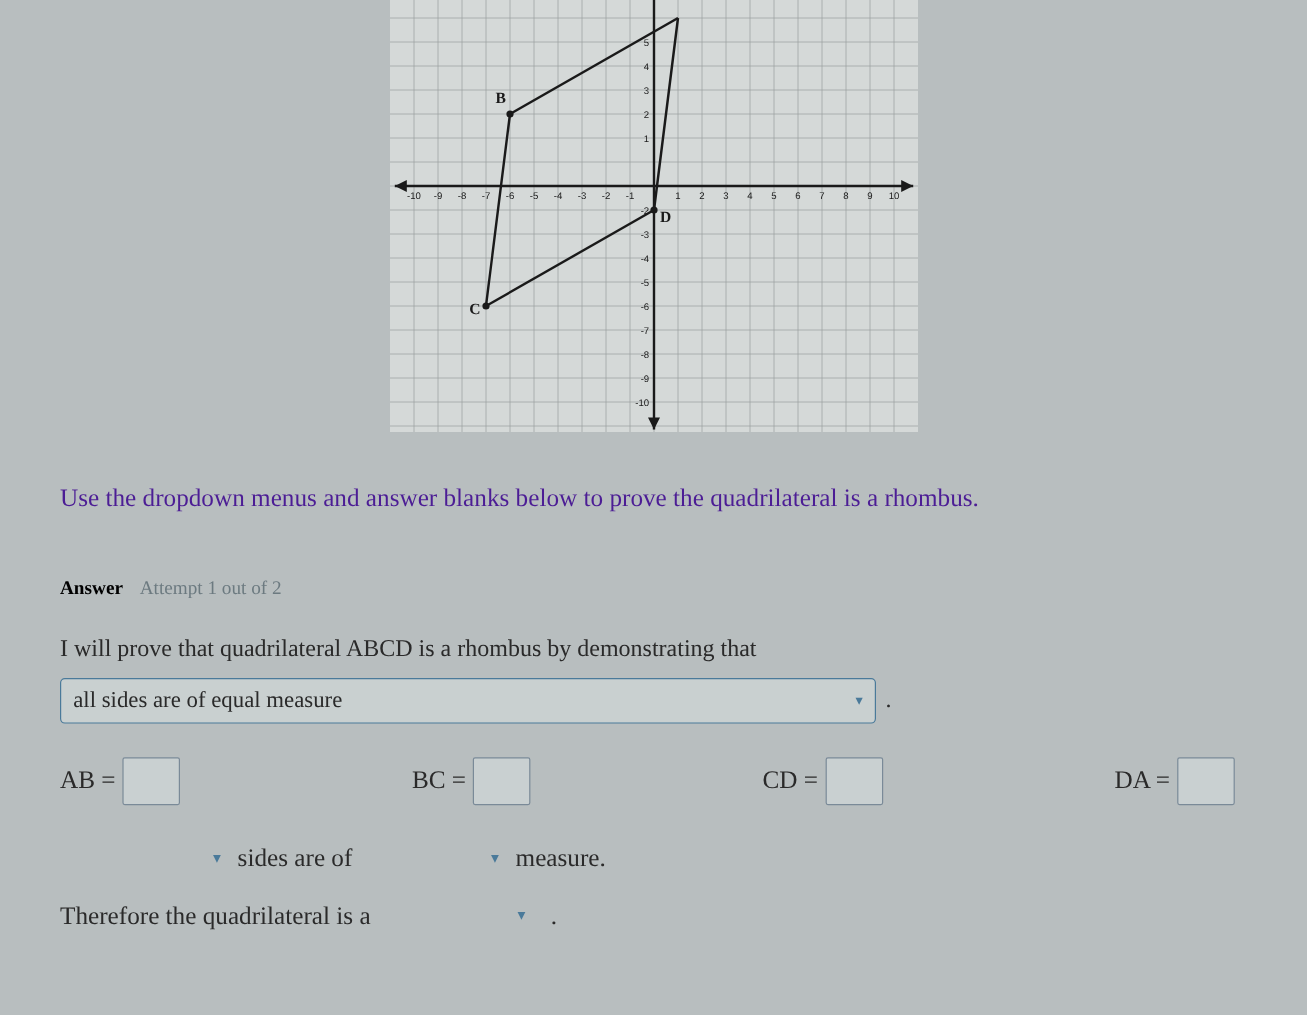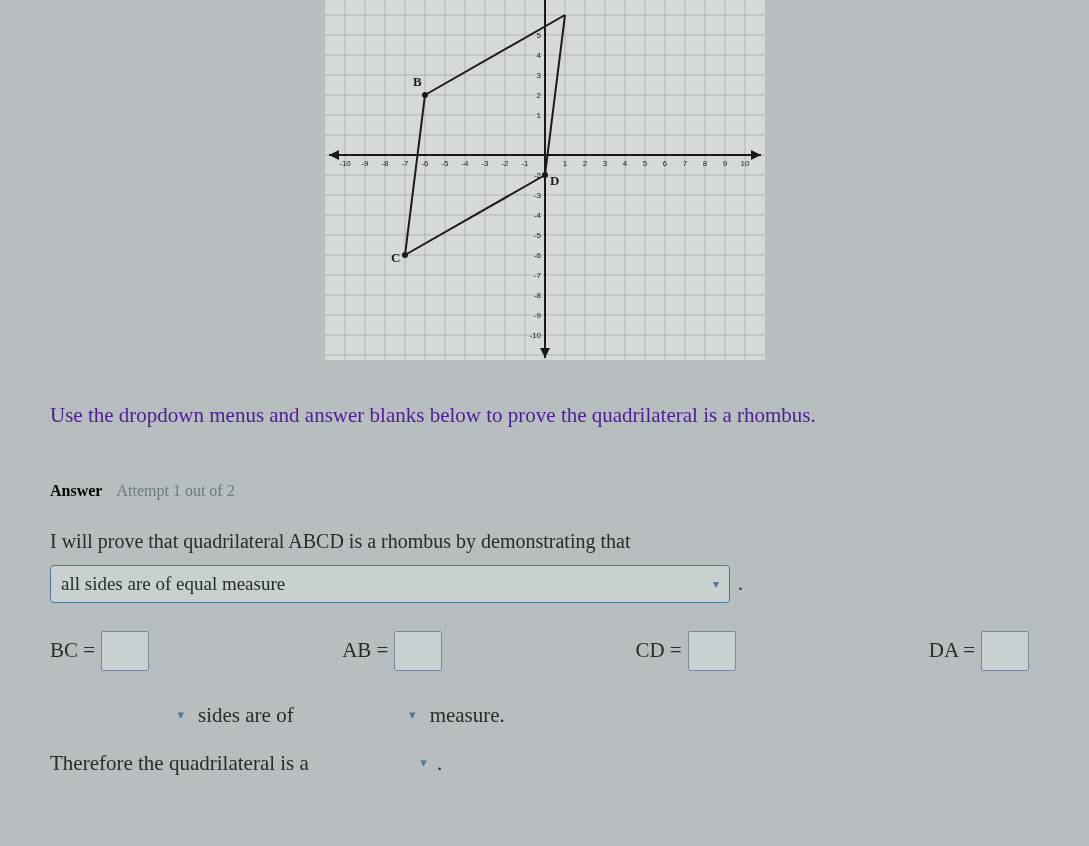--- a/index.html
+++ b/index.html
@@ -253,11 +253,11 @@
 
   <div class="sides-row">
     <div class="side-group">
+      <span>AB =</span>
+      <span class="num-input"></span>
+    </div>
+    <div class="side-group">
       <span>BC =</span>
-      <span class="num-input"></span>
-    </div>
-    <div class="side-group">
-      <span>AB =</span>
       <span class="num-input"></span>
     </div>
     <div class="side-group">

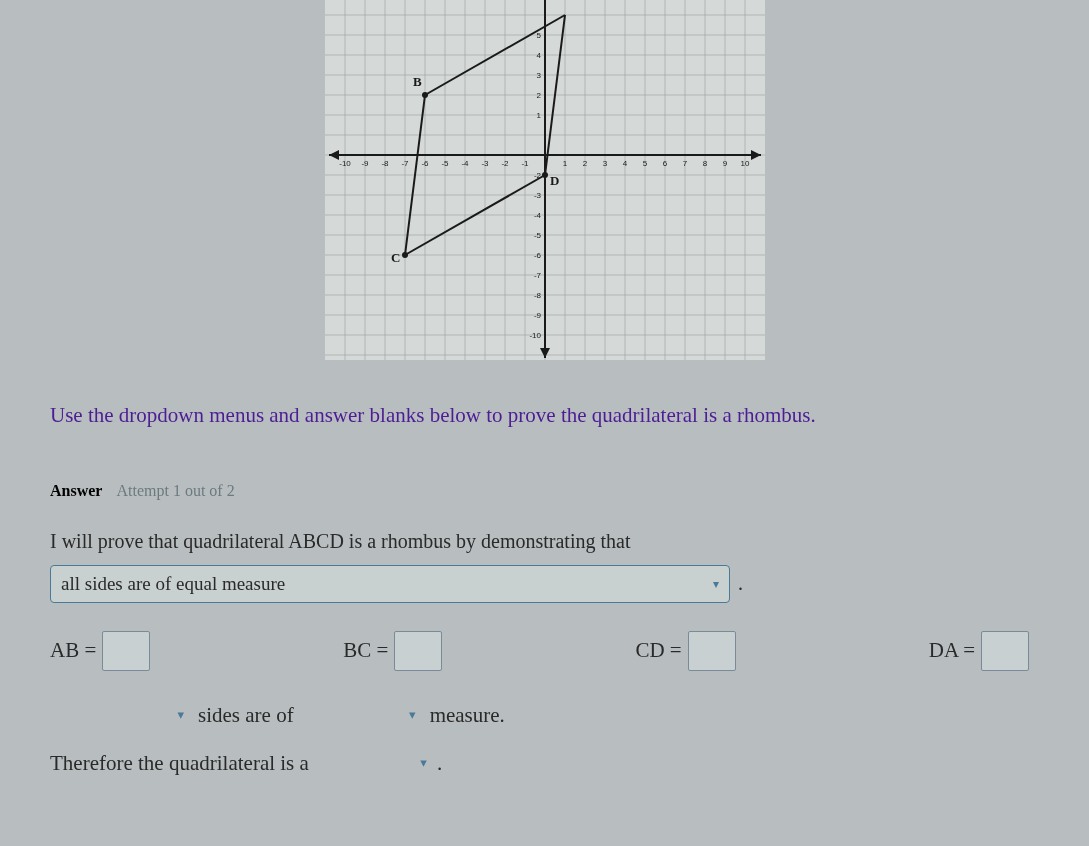--- a/index.html
+++ b/index.html
@@ -111,7 +111,7 @@
     margin-top: 18px;
     display: flex;
     align-items: center;
-    gap: 4px;
+    gap: 15px;
   }
 </style>
 </head>

